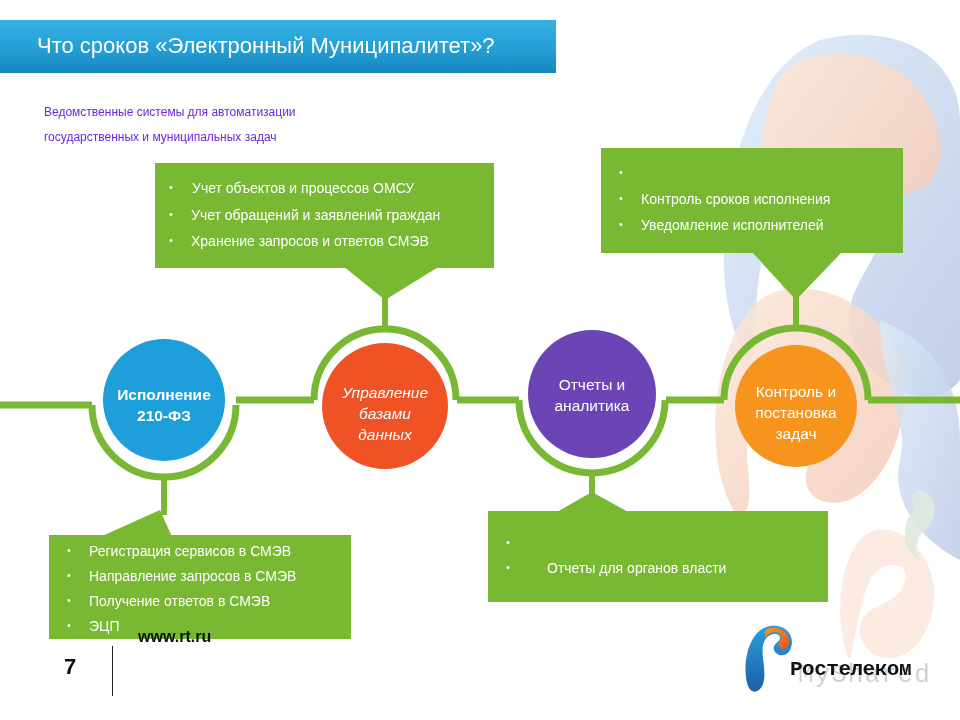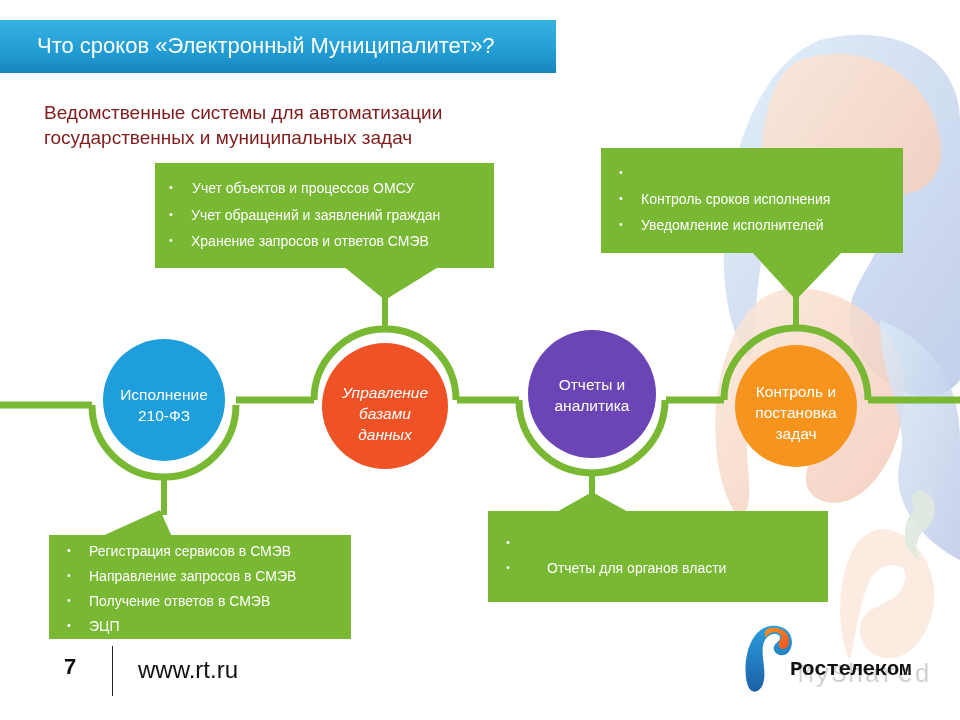--- a/index.html
+++ b/index.html
@@ -9,7 +9,7 @@
   .title-bar { position:absolute; left:0; top:20px; width:556px; height:53px;
      background:linear-gradient(to bottom, #35b1e2 0%, #239fd6 55%, #1785bf 100%); }
   .title-text { position:absolute; left:37px; top:13px; color:#ffffff; font-size:22px; white-space:nowrap; }
-  .subtitle { position:absolute; left:44px; top:100px; color:#7f1d1d; font-size:19px; line-height:25px; }
+  .subtitle { position:absolute; left:44px; top:100px; color:#6d28d9; font-size:12px; line-height:25px; }
   .diagram { position:absolute; left:0; top:0; width:960px; height:720px; }
   .box { position:absolute; background:#78b833; color:#ffffff; }
   .box ul { list-style:none; margin:0; padding:0; }

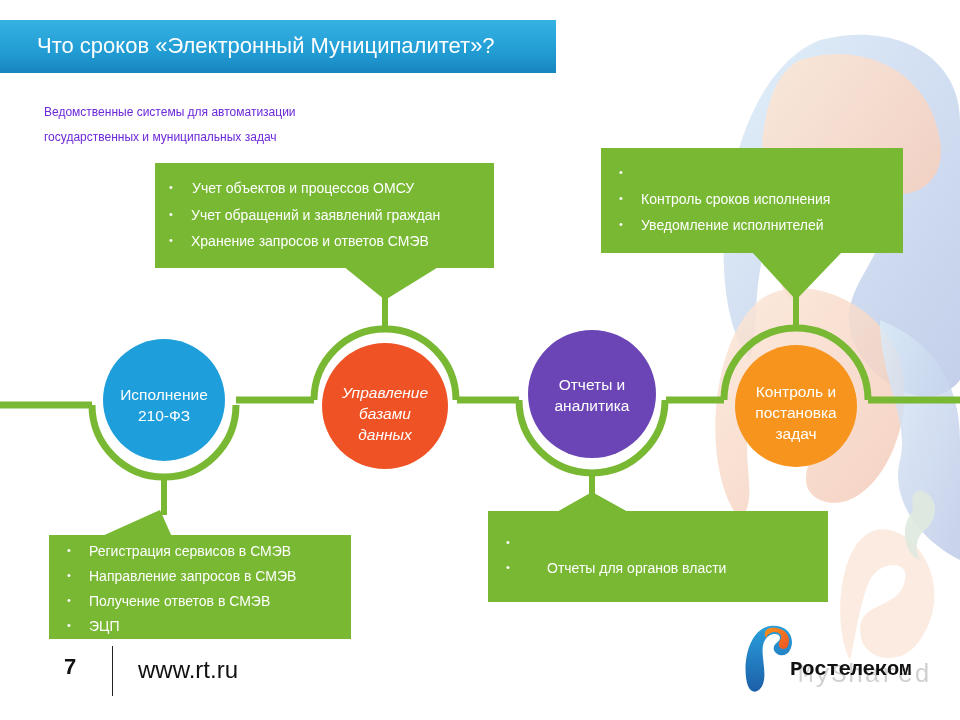--- a/index.html
+++ b/index.html
@@ -85,7 +85,7 @@
   <circle cx="796" cy="406" r="61" fill="#f7941d"></circle>
 </svg>
 
-<div class="circle-label" style="left:99px; top:384px; width:130px;">
+<div class="circle-label" style="left:99px; top:384px; width:130px;font-weight:bold;">
   <div>Исполнение</div>
   <div>210-ФЗ</div>
 </div>

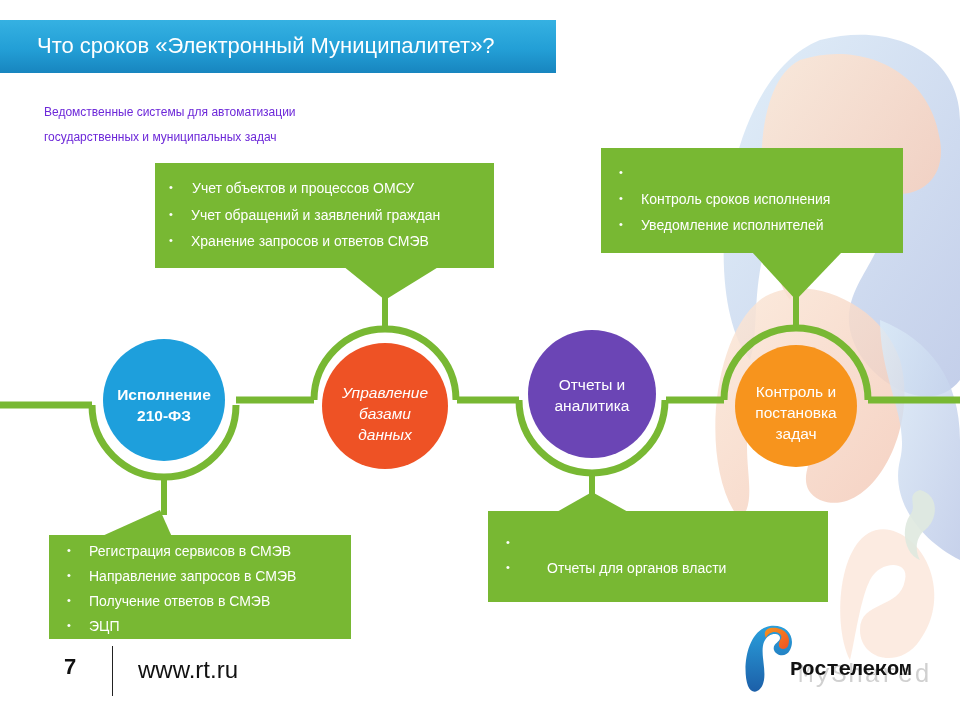--- a/index.html
+++ b/index.html
@@ -18,7 +18,7 @@
   .circle-label { position:absolute; color:#ffffff; text-align:center; font-size:15.5px; line-height:21px; }
   .footer-num { position:absolute; left:64px; top:654px; font-size:22px; font-weight:bold; color:#111; }
   .footer-divider { position:absolute; left:112px; top:646px; width:1px; height:50px; background:#222; }
-  .footer-url { position:absolute; left:138px; top:656px; font-size:24px; font-weight:normal; color:#111; }
+  .footer-url { position:absolute; left:138px; top:628px; font-size:16px; font-weight:bold; color:#111; }
   .logo { position:absolute; left:740px; top:618px; width:220px; height:90px;font-family:Liberation Mono, monospace; }
   .logo-text { position:absolute; left:50px; top:40px; font-size:21px; font-weight:bold; color:#111; letter-spacing:-0.5px; }
   .watermark { position:absolute; left:58px; top:42px; font-size:26px; color:rgba(120,120,120,0.35); letter-spacing:1px; }

